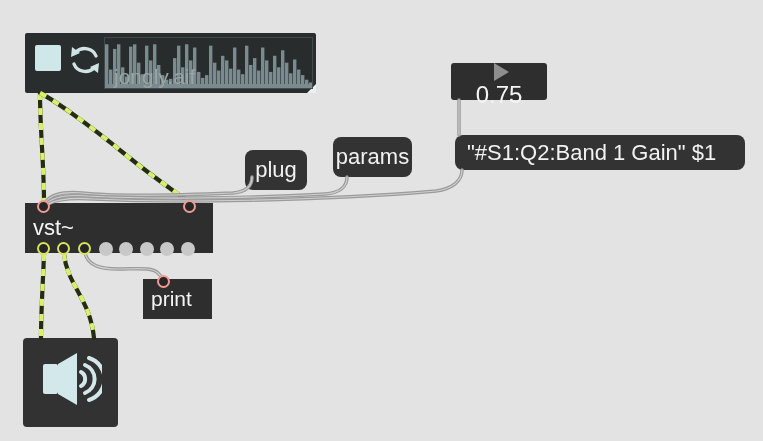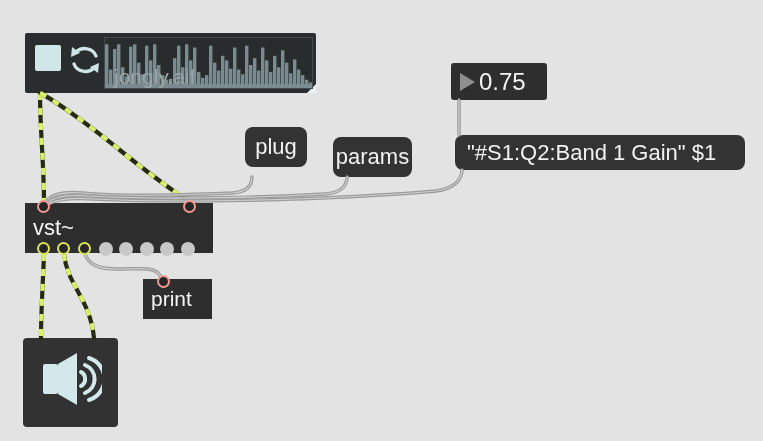--- a/index.html
+++ b/index.html
@@ -18,7 +18,7 @@
   .wave-corner{right:0;bottom:0;width:0;height:0;border-bottom:9px solid #e8f2f2;border-left:9px solid transparent;position:absolute;}
   
   .flonum{left:451px;top:63px;width:96px;height:37px;background:#2e2e2e;border-radius:3px;
-    display:flex;align-items:center;color:#f4f4f4;font-size:24px;}
+    display:flex;align-items:center;color:#f4f4f4;font-size:24px;flex-direction:column;}
   .flonum-tri{width:0;height:0;border-left:15px solid #8e8e8e;border-top:9px solid transparent;
     border-bottom:9px solid transparent;margin-left:9px;margin-right:4px;}
   

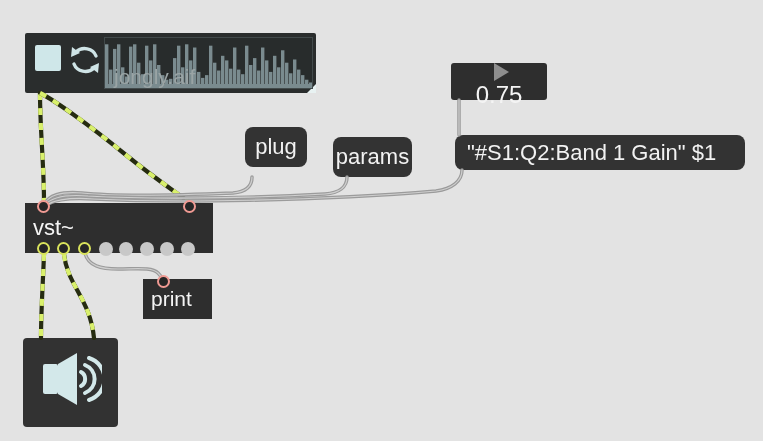--- a/index.html
+++ b/index.html
@@ -24,7 +24,7 @@
   
   .msg{background:#333333;border-radius:8px;color:#f2f2f2;font-size:22px;
     display:flex;align-items:center;justify-content:center;}
-  .msg-plug{left:245px;top:127px;width:62px;height:40px;}
+  .msg-plug{left:245px;top:150px;width:62px;height:40px;}
   .msg-params{left:333px;top:137px;width:79px;height:40px;}
   .msg-band{left:455px;top:135px;width:290px;height:35px;justify-content:flex-start;padding-left:12px;box-sizing:border-box;}
   

